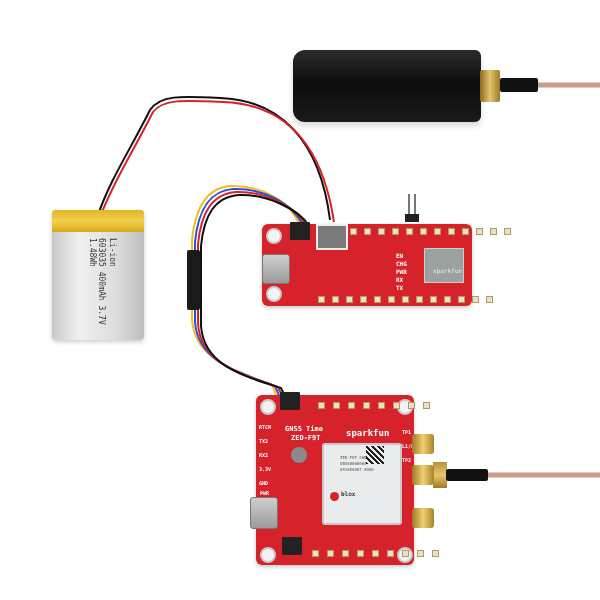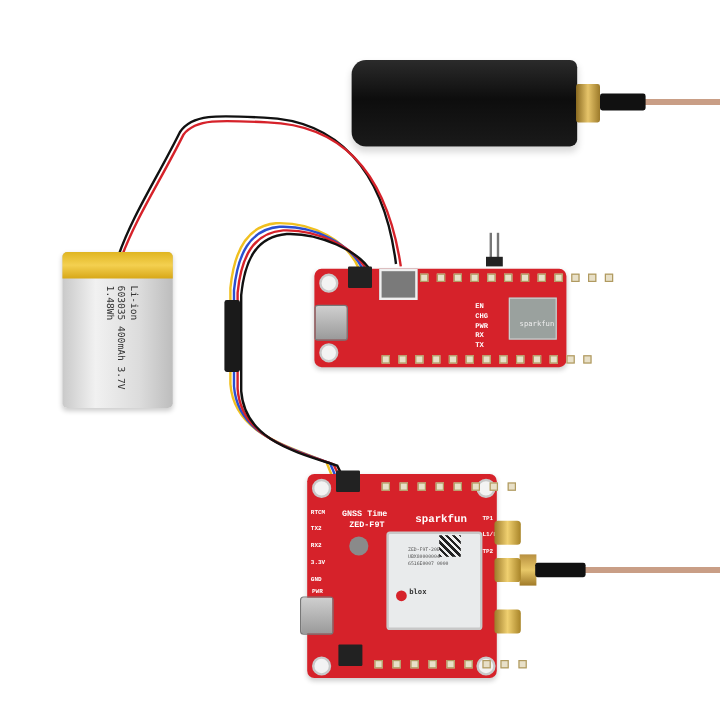--- a/index.html
+++ b/index.html
@@ -27,7 +27,7 @@
   .module-feather{left:424px;top:248px;width:40px;height:35px;background:#9aa19e;border:1px solid #ccc;font-size:5px;color:#eee;padding:2px;box-sizing:border-box;}
   .module-gnss{left:322px;top:443px;width:76px;height:78px;background:#e9ebec;border:2px solid #c8c8c8;border-radius:3px;}
   .ublox-logo{left:330px;top:492px;width:9px;height:9px;border-radius:50%;background:#d6222a;}
-  .silk{color:#ffffff;font-size:7px;font-weight:bold;white-space:nowrap;font-family:Liberation Mono, monospace;}
+  .silk{color:#ffffff;font-size:7px;font-weight:bold;white-space:nowrap;}
   .sma{width:22px;height:20px;background:linear-gradient(90deg,#9c7a2a,#f0d070,#a88428);border-radius:3px;}
   .sma-nut{width:14px;height:26px;background:linear-gradient(#b89040,#e8c868,#a07a28);}
   .header-pins{left:405px;top:194px;width:14px;height:30px;}

